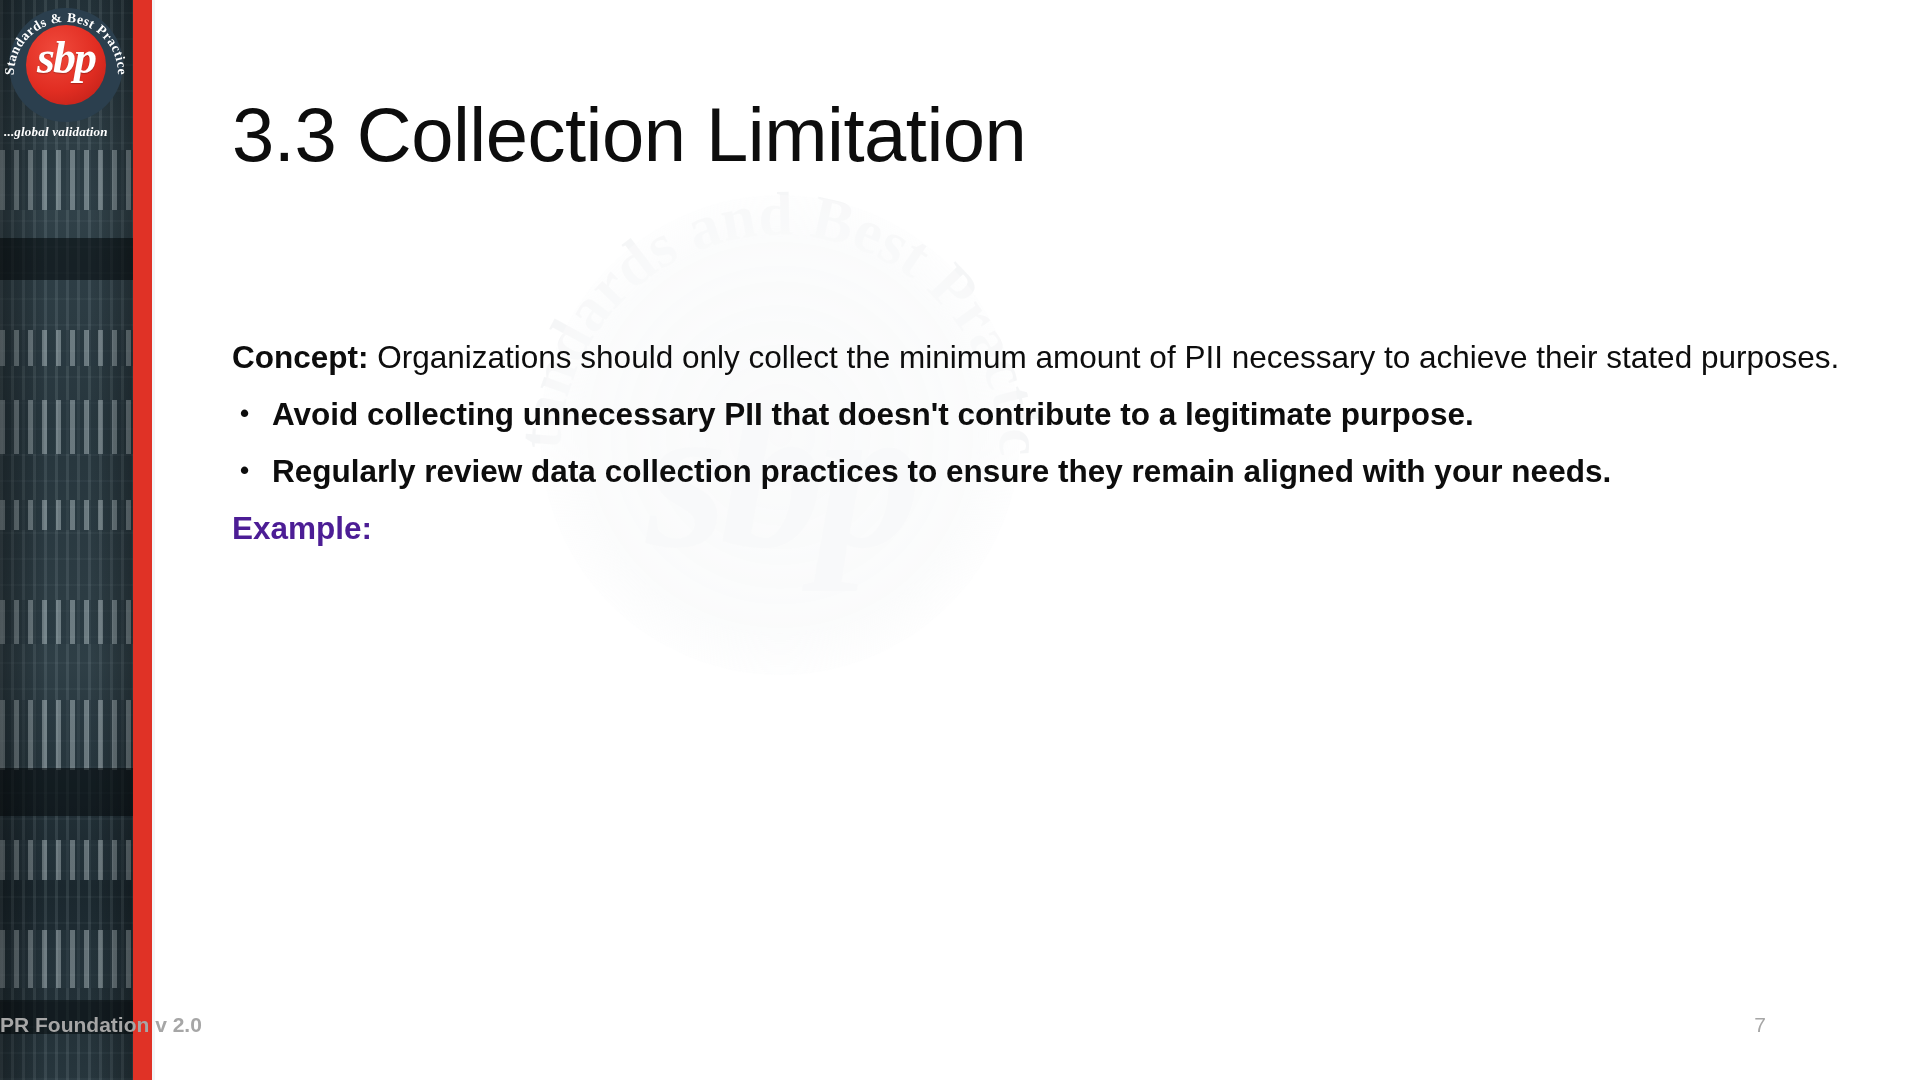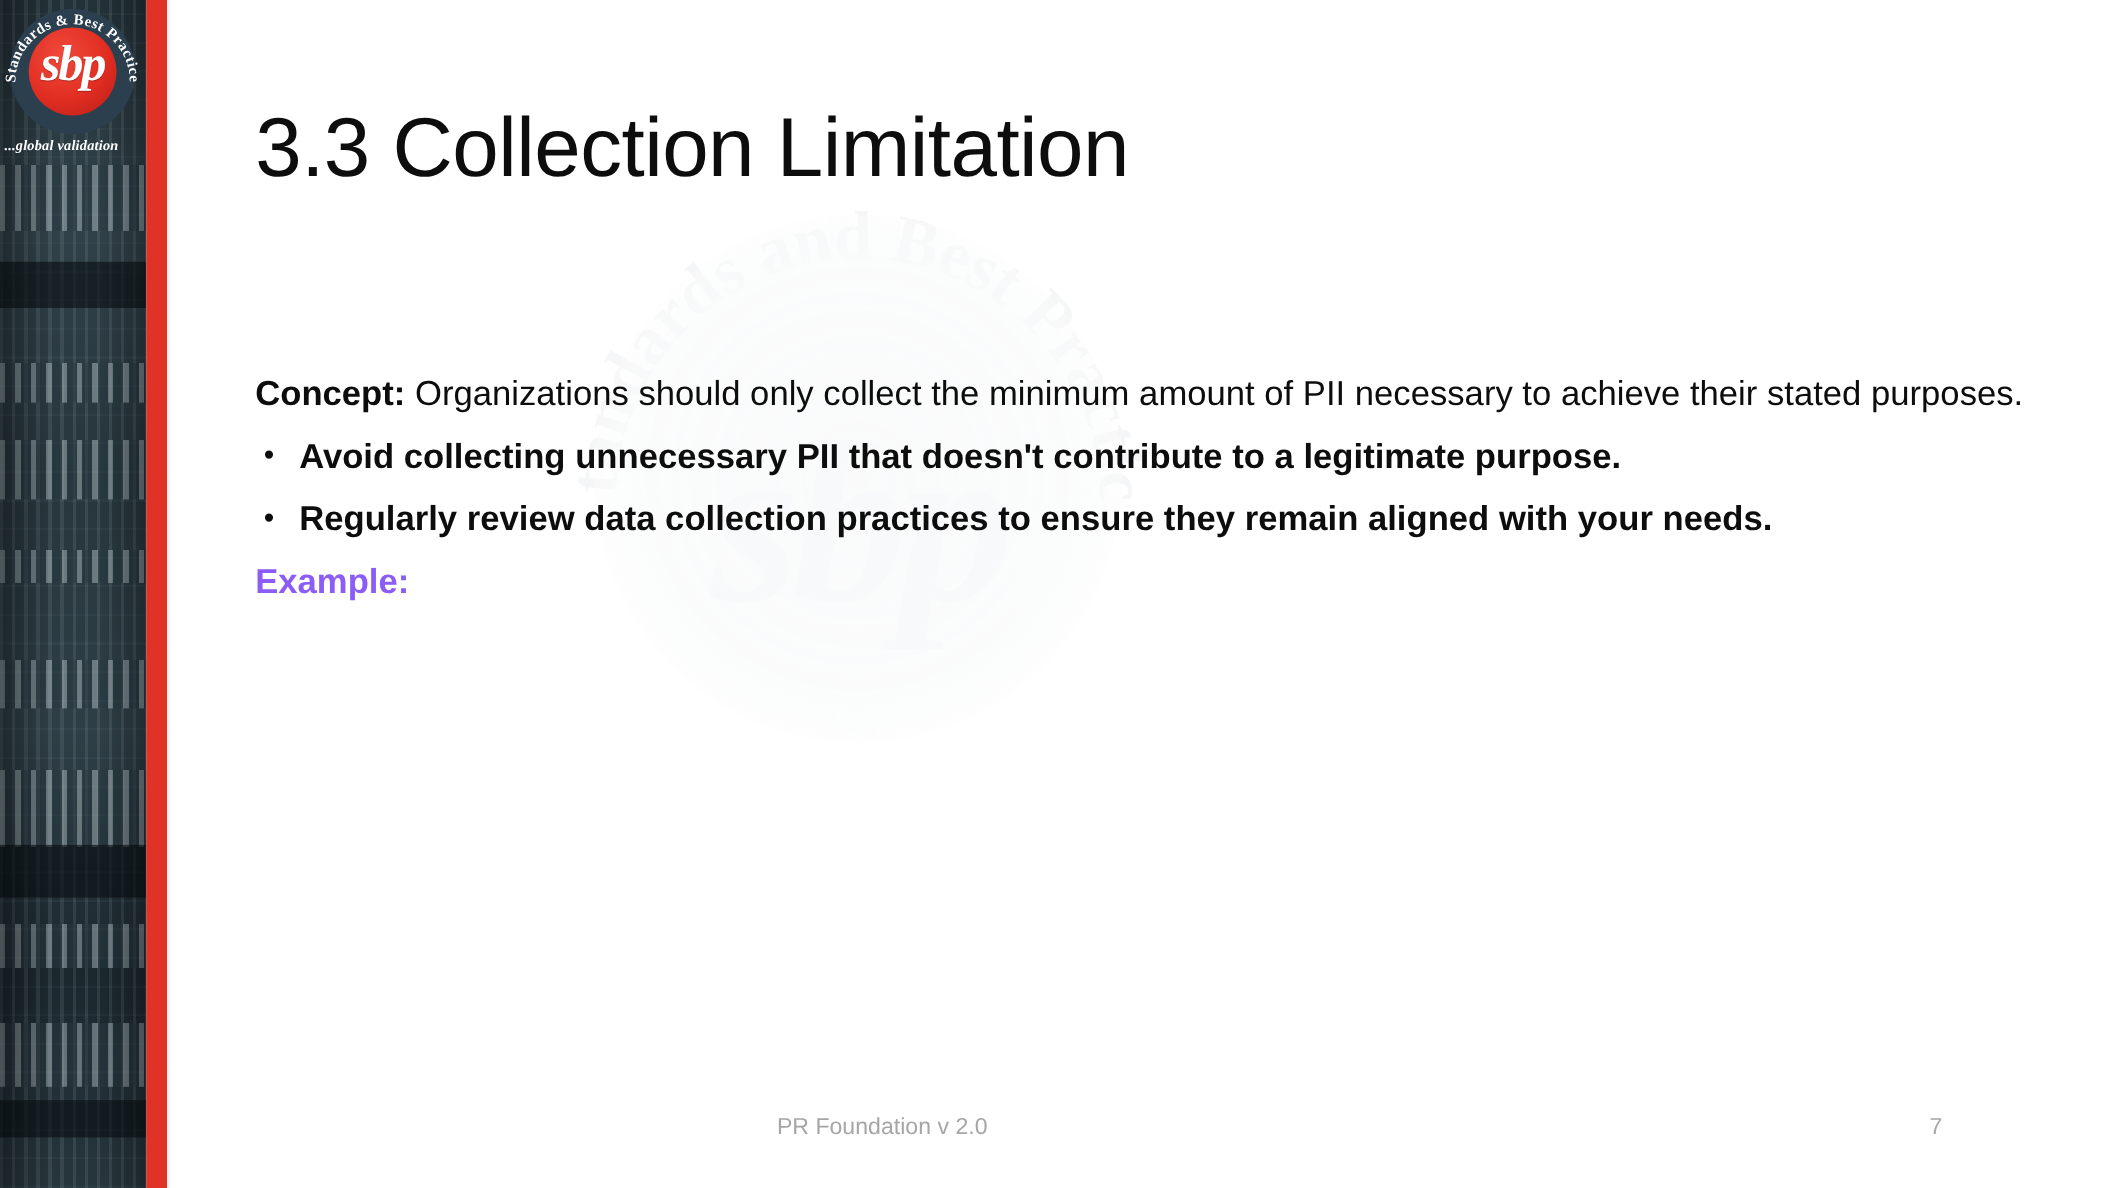--- a/index.html
+++ b/index.html
@@ -231,7 +231,7 @@
     font-size: 31.5px;
     line-height: 45px;
     font-weight: 700;
-    color: #8b5cf6;
+    color: #4c1d95;
     margin: 12px 0 6px 0;
   }
   ul.bullets {

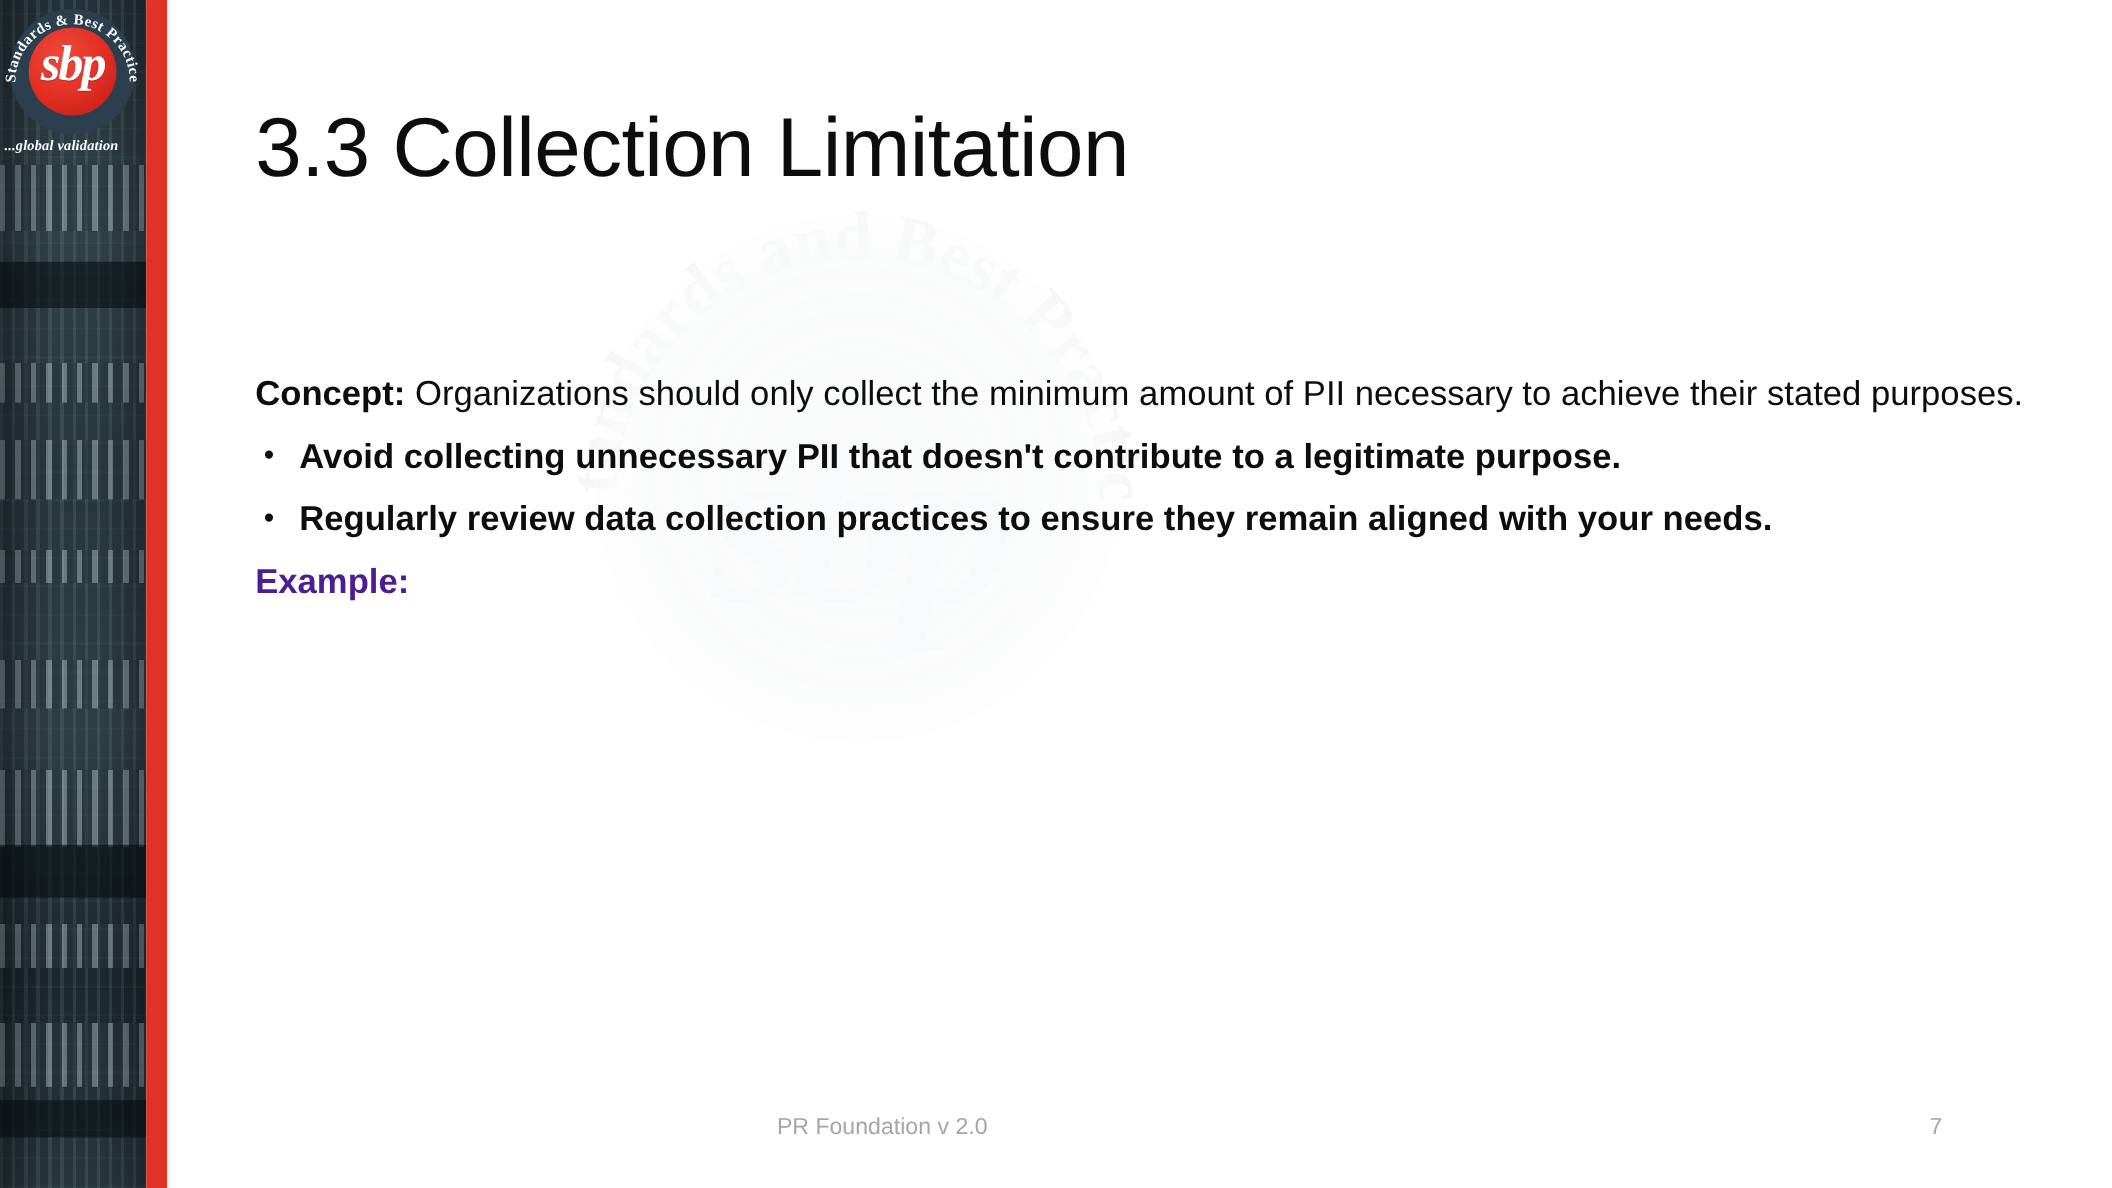--- a/index.html
+++ b/index.html
@@ -263,9 +263,10 @@
     left: 0;
     top: 1013px;
     width: 1604px;
-    text-align: center;
+    text-align: left;
     font-size: 21px;
     color: #a6a6a6;
+    font-weight: bold;
   }
   .footer-page {
     position: absolute;

